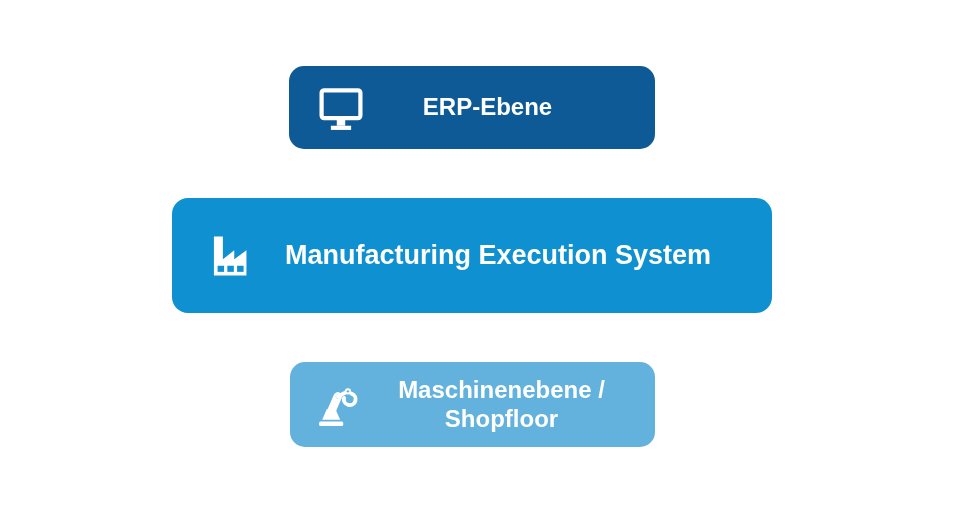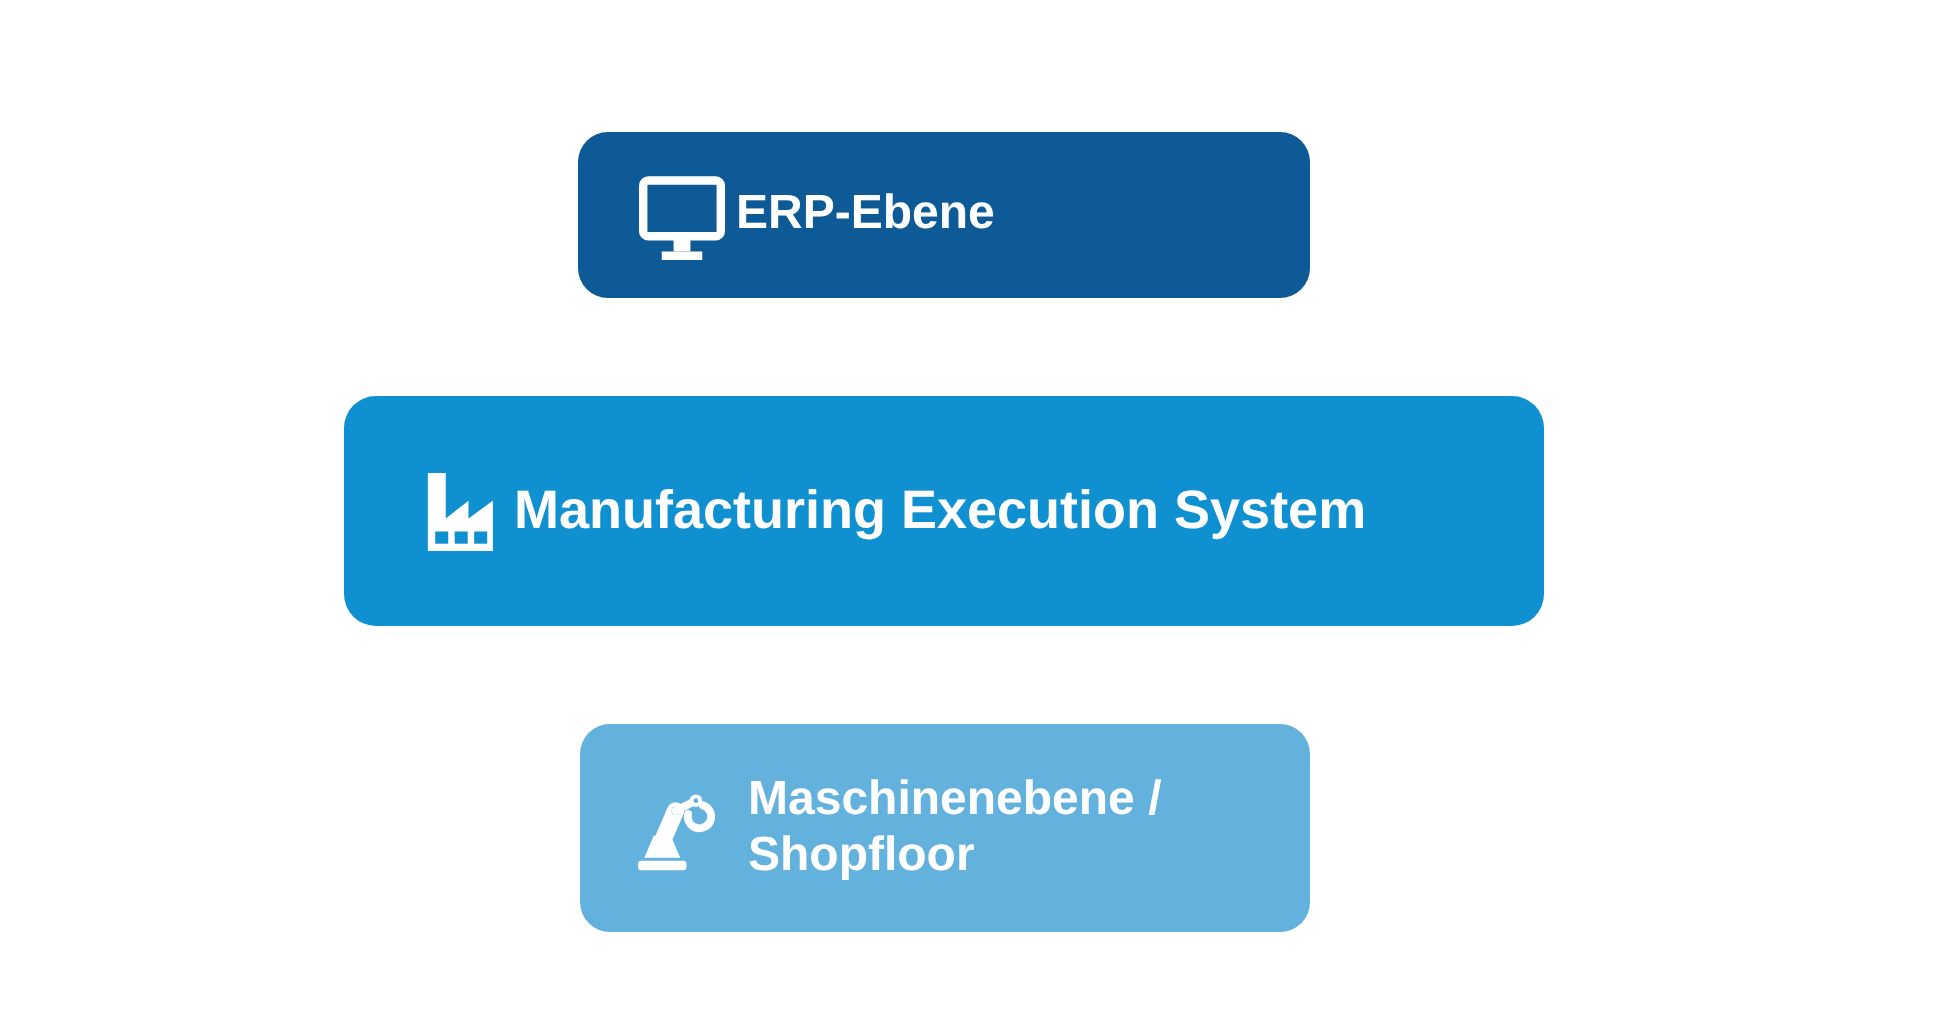--- a/index.html
+++ b/index.html
@@ -30,6 +30,7 @@
   }
   .level .label {
     flex: 1 1 auto;
+    text-align: center;
     font-weight: bold;
     color: #ffffff;
     line-height: 1.17;

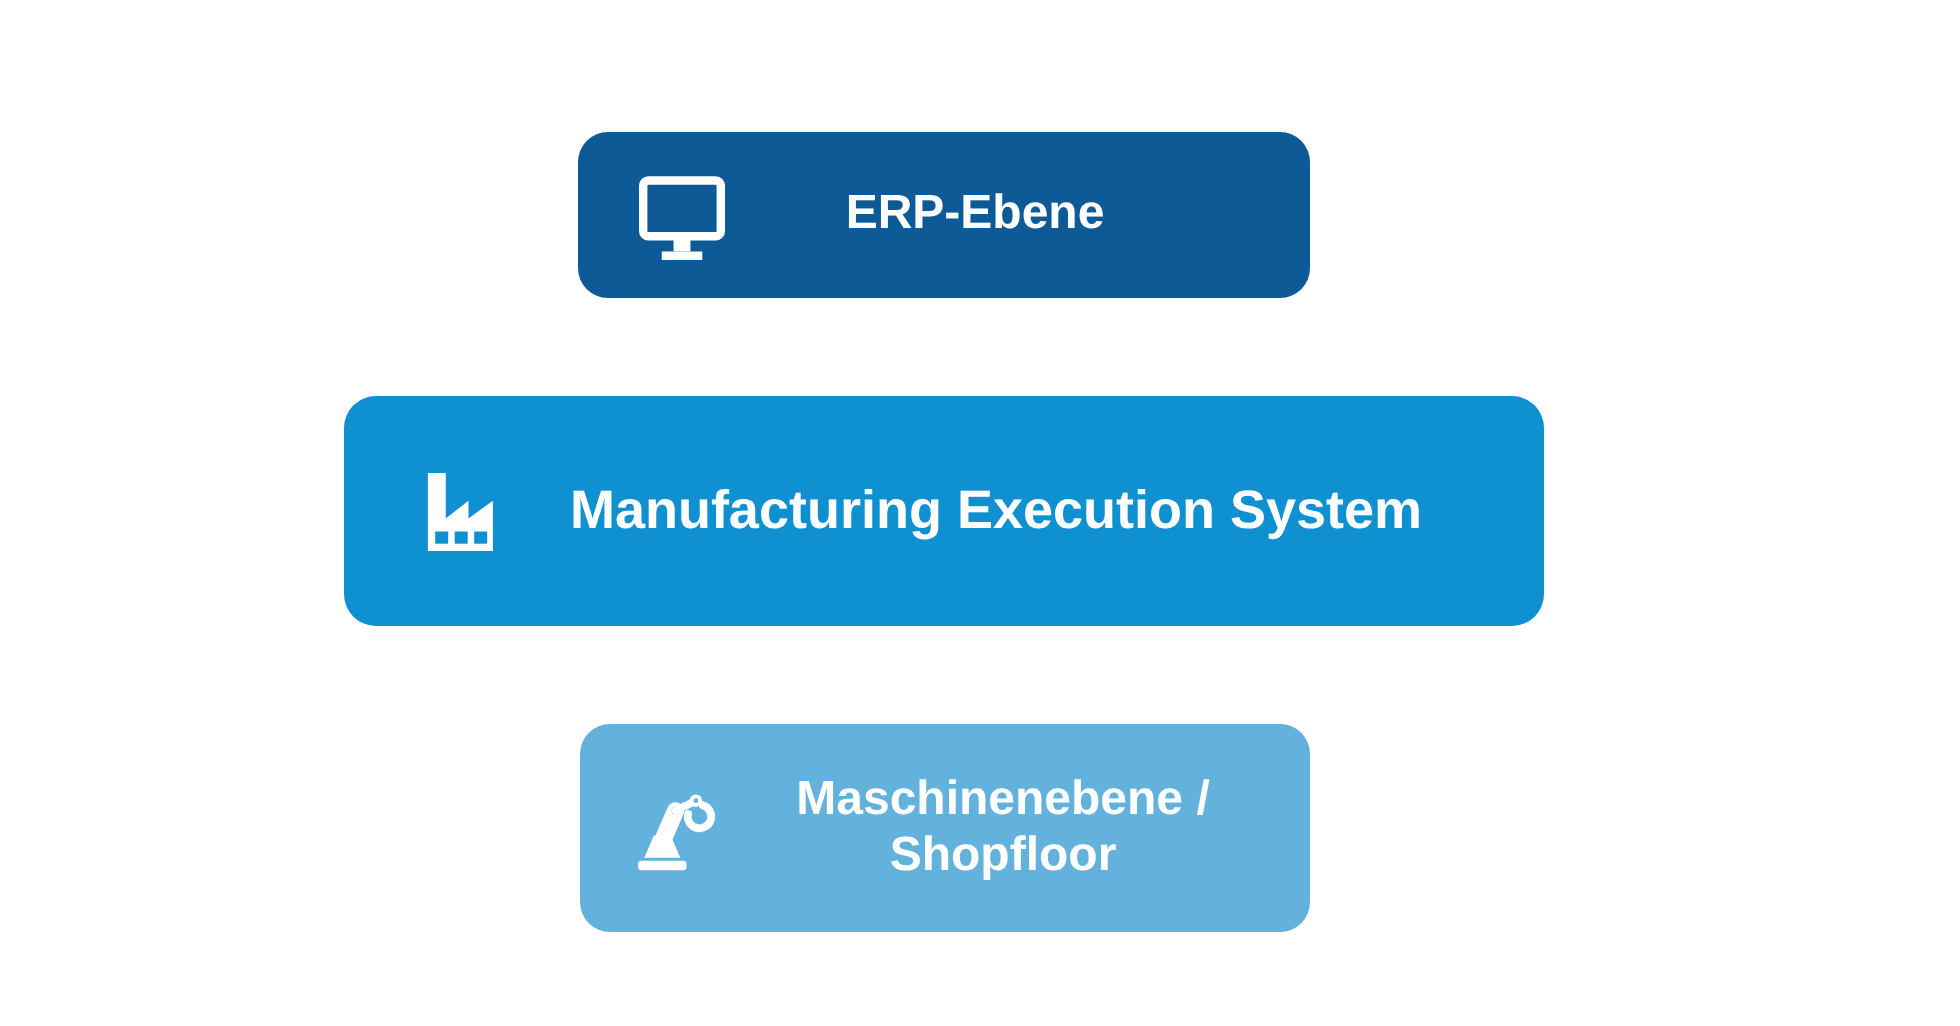--- a/index.html
+++ b/index.html
@@ -60,7 +60,7 @@
     left: 290px;
     top: 362px;
     width: 365px;
-    height: 104px;
+    height: 85px;
     border-radius: 15px;
   }
   .level-shopfloor .icon { margin-left: 22px; }

